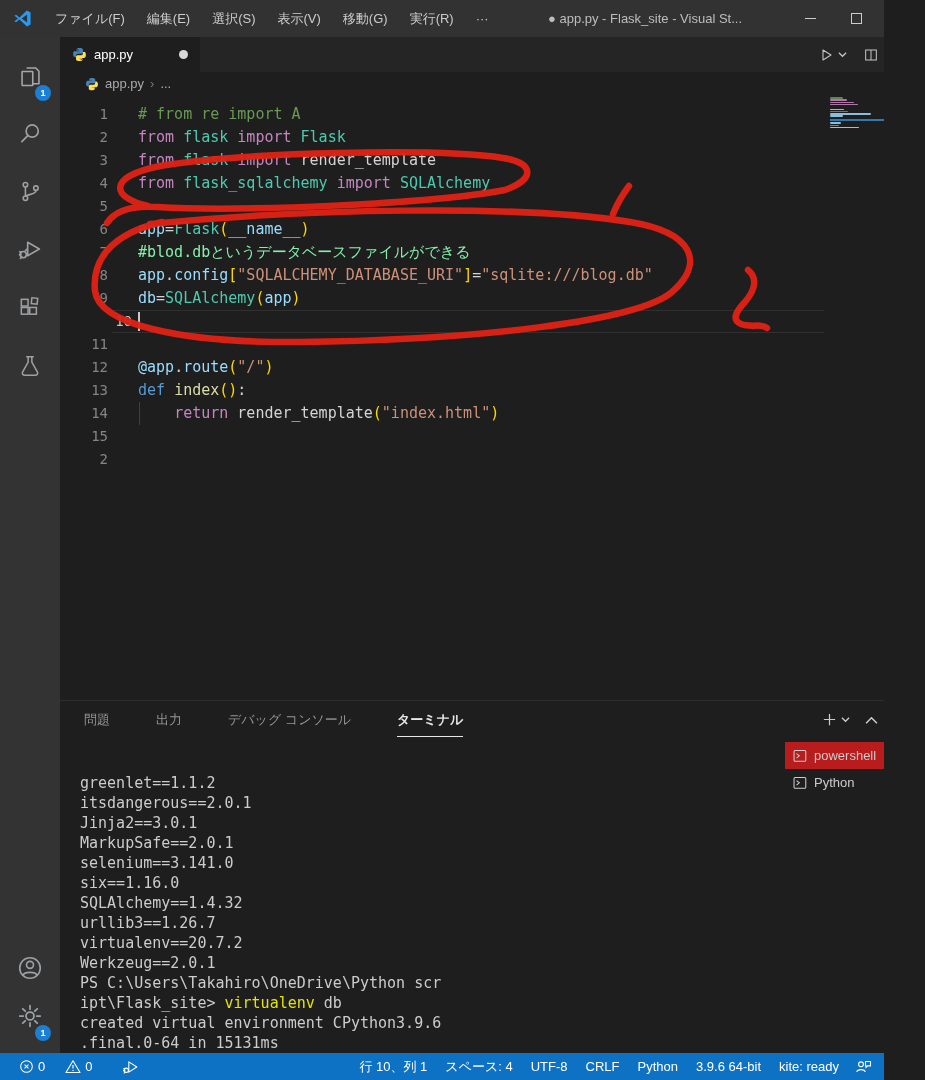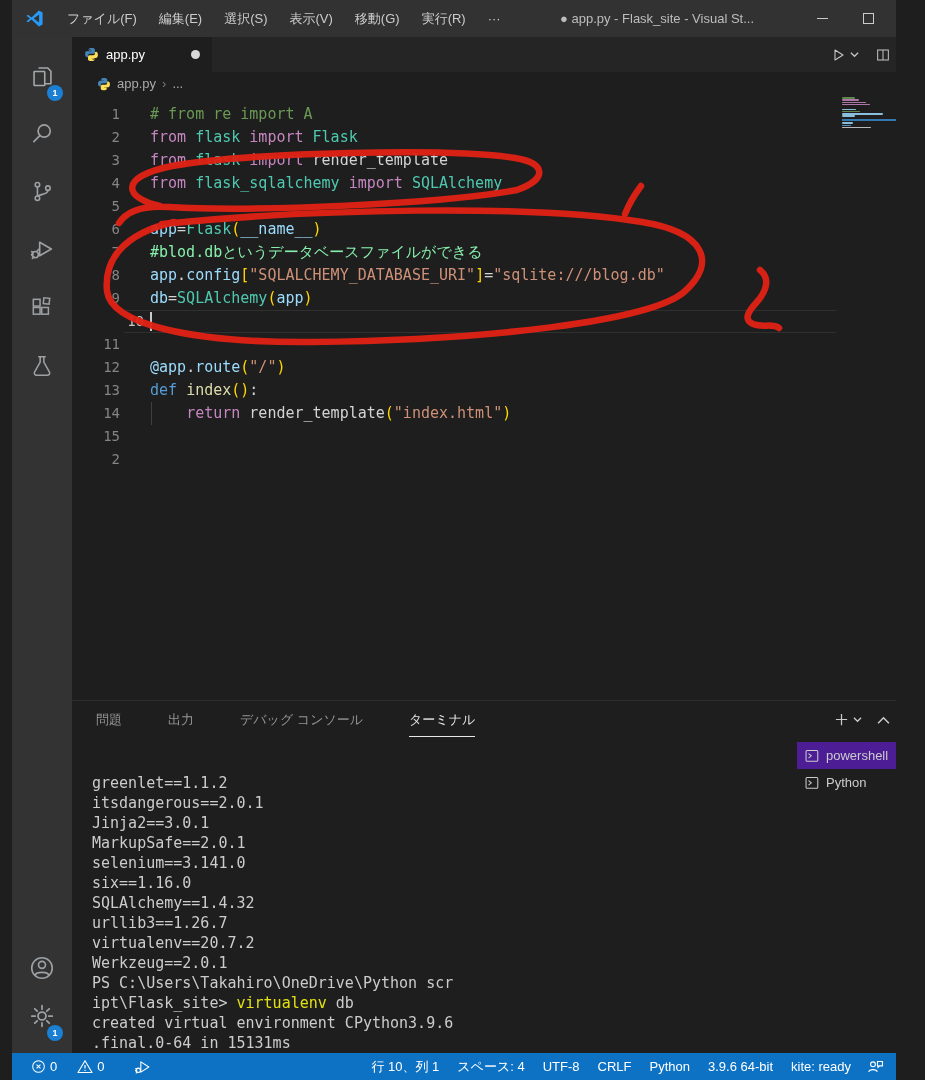--- a/index.html
+++ b/index.html
@@ -4,7 +4,7 @@
 <style>
   html,body{margin:0;padding:0;background:#1e1e1e;}
   .screen{position:relative;width:884px;height:1080px;overflow:hidden;background:#1e1e1e;
-          font-family:"Liberation Sans",sans-serif;color:#ccc;margin-left:12px;-webkit-font-smoothing:antialiased;}
+          font-family:"Liberation Sans",sans-serif;color:#ccc;-webkit-font-smoothing:antialiased;}
   svg{display:block}
   .mono{font-family:"DejaVu Sans Mono","Liberation Mono",monospace;}
 

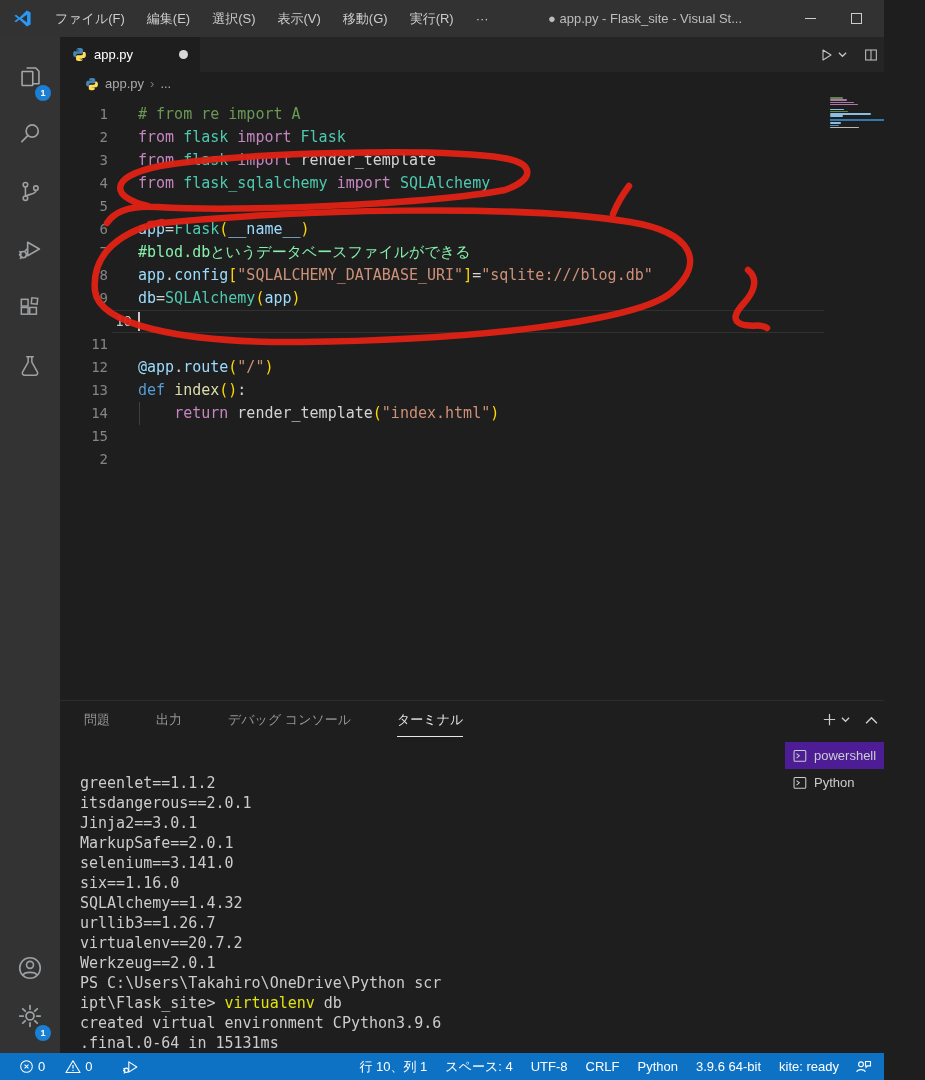--- a/index.html
+++ b/index.html
@@ -53,7 +53,7 @@
   .panel{position:absolute;left:60px;top:700px;width:865px;height:353px;background:#1e1e1e;border-top:1px solid #2d2d2d;box-sizing:border-box;}
   .panel-tabs{position:absolute;left:24px;top:0;height:36px;display:flex;gap:46px;align-items:center;font-size:13px;color:#969696;}
   .panel-tab{padding:9px 0 7px 0;cursor:default;white-space:nowrap;}
-  .panel-tab.active{color:#e7e7e7;border-bottom:1px solid #e7e7e7;}
+  .panel-tab.active{color:#e7e7e7;border-bottom:1px solid #e7e7e7;font-weight:bold;}
   .panel-actions{position:absolute;right:20px;top:11px;display:flex;align-items:center;gap:15px;color:#cccccc;}
   .term-output{position:absolute;left:20px;top:72px;font-size:15px;line-height:20px;color:#cccccc;white-space:pre;font-family:"DejaVu Sans Mono","Liberation Mono",monospace;}
   .sessions{position:absolute;left:725px;top:41px;width:126px;}

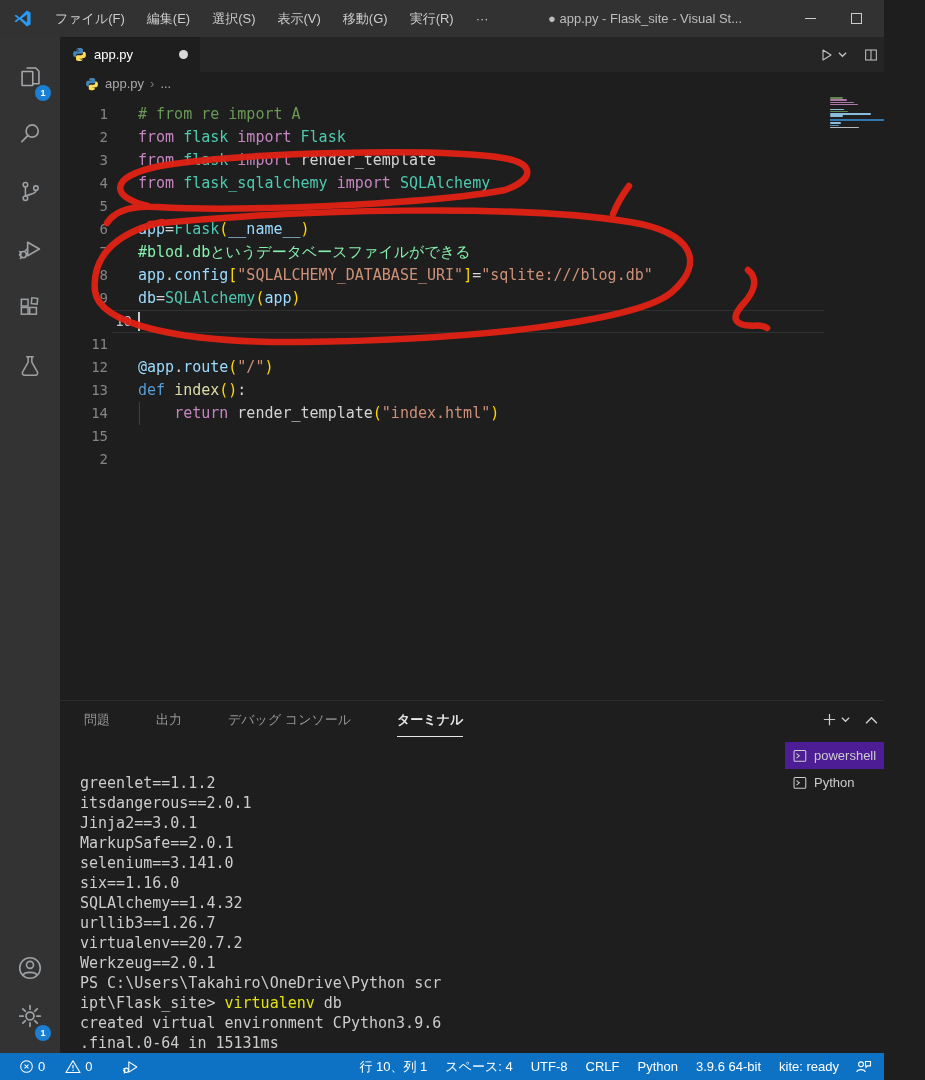--- a/index.html
+++ b/index.html
@@ -58,7 +58,7 @@
   .term-output{position:absolute;left:20px;top:72px;font-size:15px;line-height:20px;color:#cccccc;white-space:pre;font-family:"DejaVu Sans Mono","Liberation Mono",monospace;}
   .sessions{position:absolute;left:725px;top:41px;width:126px;}
   .session{height:27px;display:flex;align-items:center;gap:7px;padding-left:8px;font-size:13px;color:#cccccc;}
-  .session.selected{background:#4c1d95;}
+  .session.selected{background:#b91c1c;}
 
   
   .statusbar{position:absolute;left:0;bottom:0;width:925px;height:27px;background:#0e72c4;color:#fff;font-size:13px;display:flex;align-items:center;z-index:40;}

